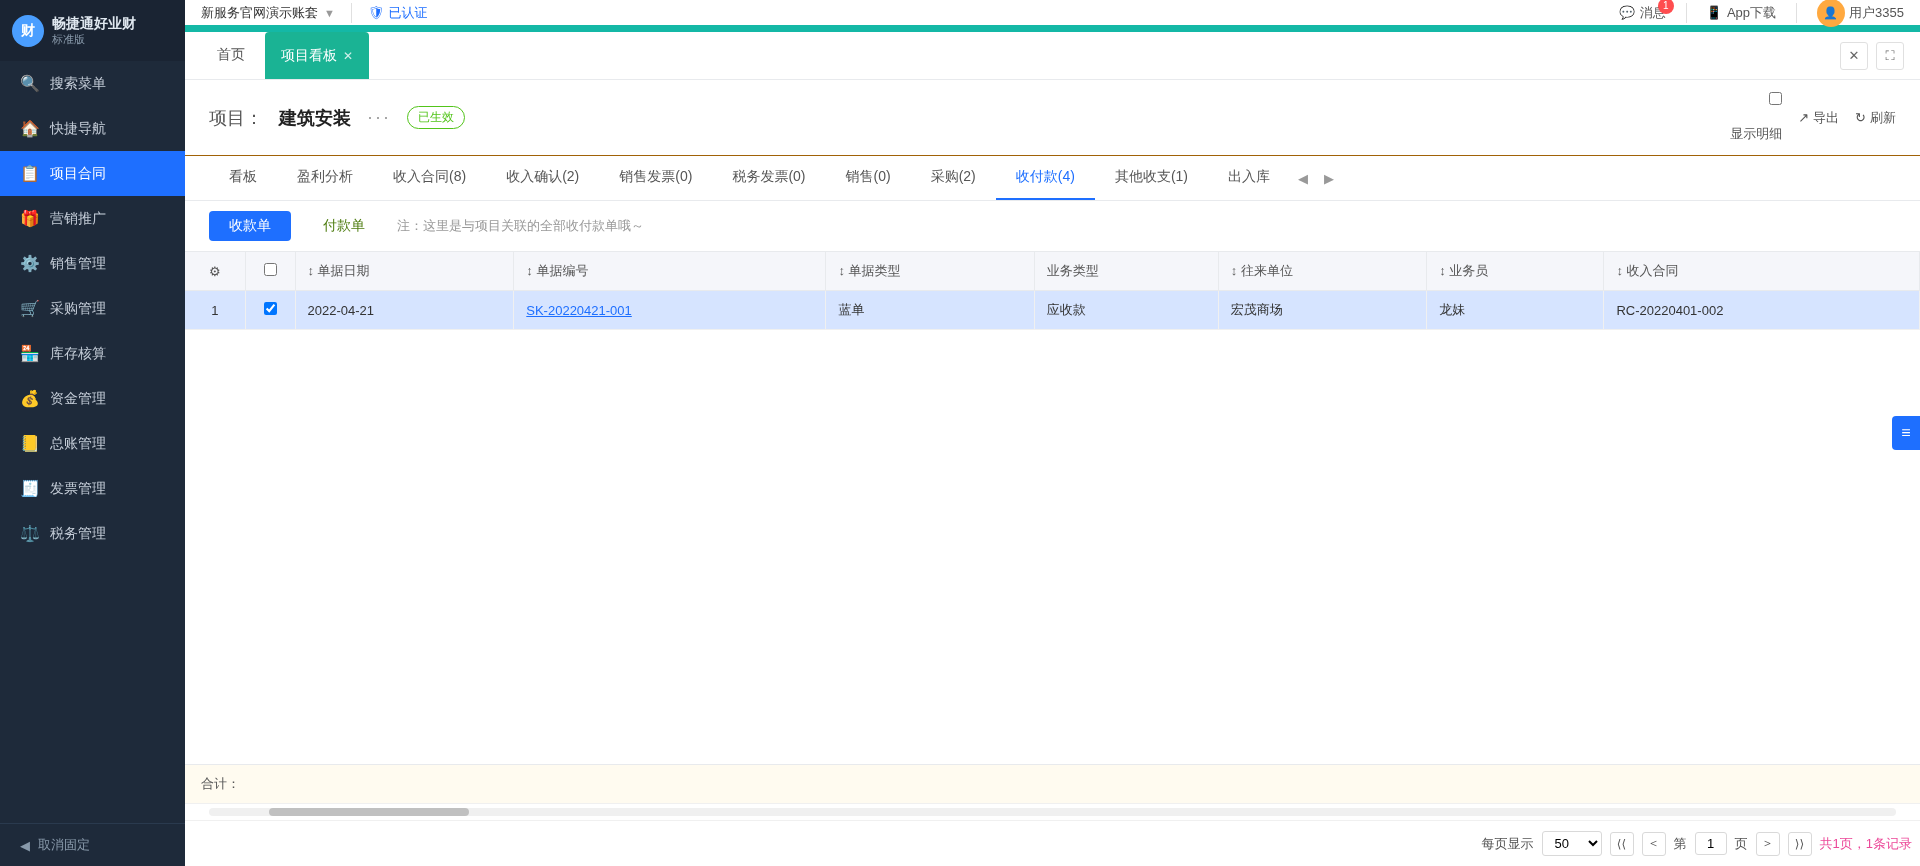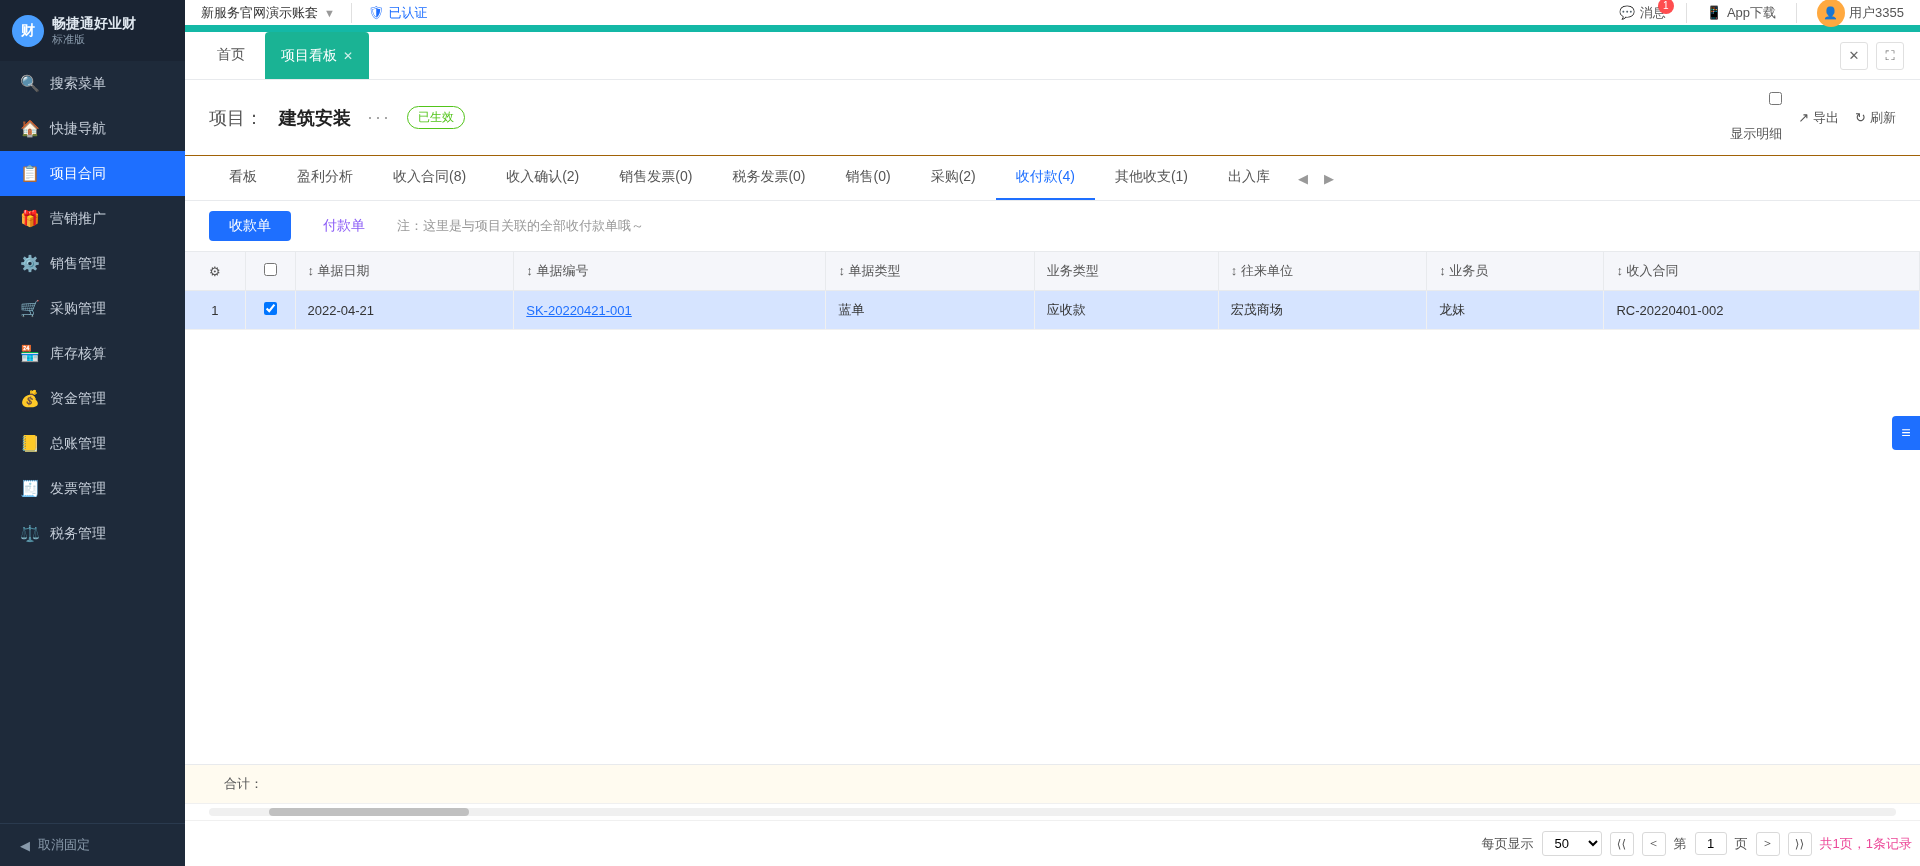--- a/index.html
+++ b/index.html
@@ -169,7 +169,7 @@
       border-radius: 4px;
     }
     .collection-tab.active { background: #1e6fff; color: white; }
-    .collection-tab:not(.active) { color: #8b5cf6; }
+    .collection-tab:not(.active) { color: #4d7c0f; }
     .collection-note { color: #999; font-size: 13px; }
 
     

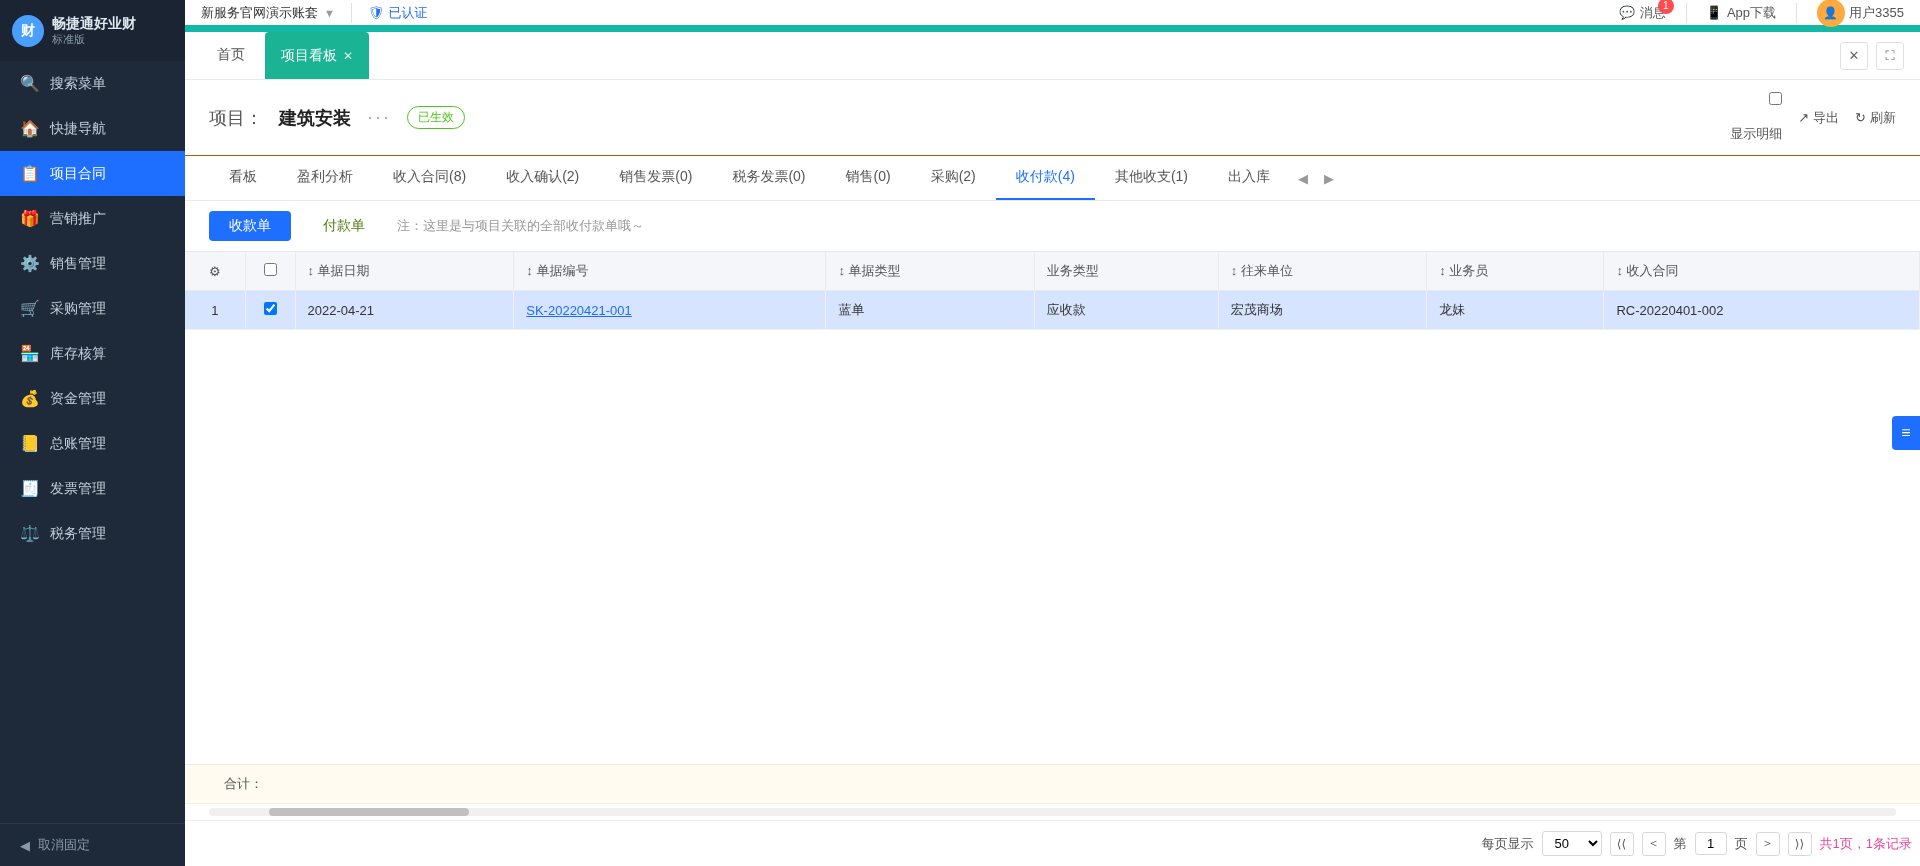--- a/index.html
+++ b/index.html
@@ -205,7 +205,7 @@
     .table-footer {
       background: #fffbf0;
       border-top: 1px solid #e8eaed;
-      padding: 10px 39px;
+      padding: 10px 16px;
       font-size: 13px;
       color: #555;
       display: flex; align-items: center;

